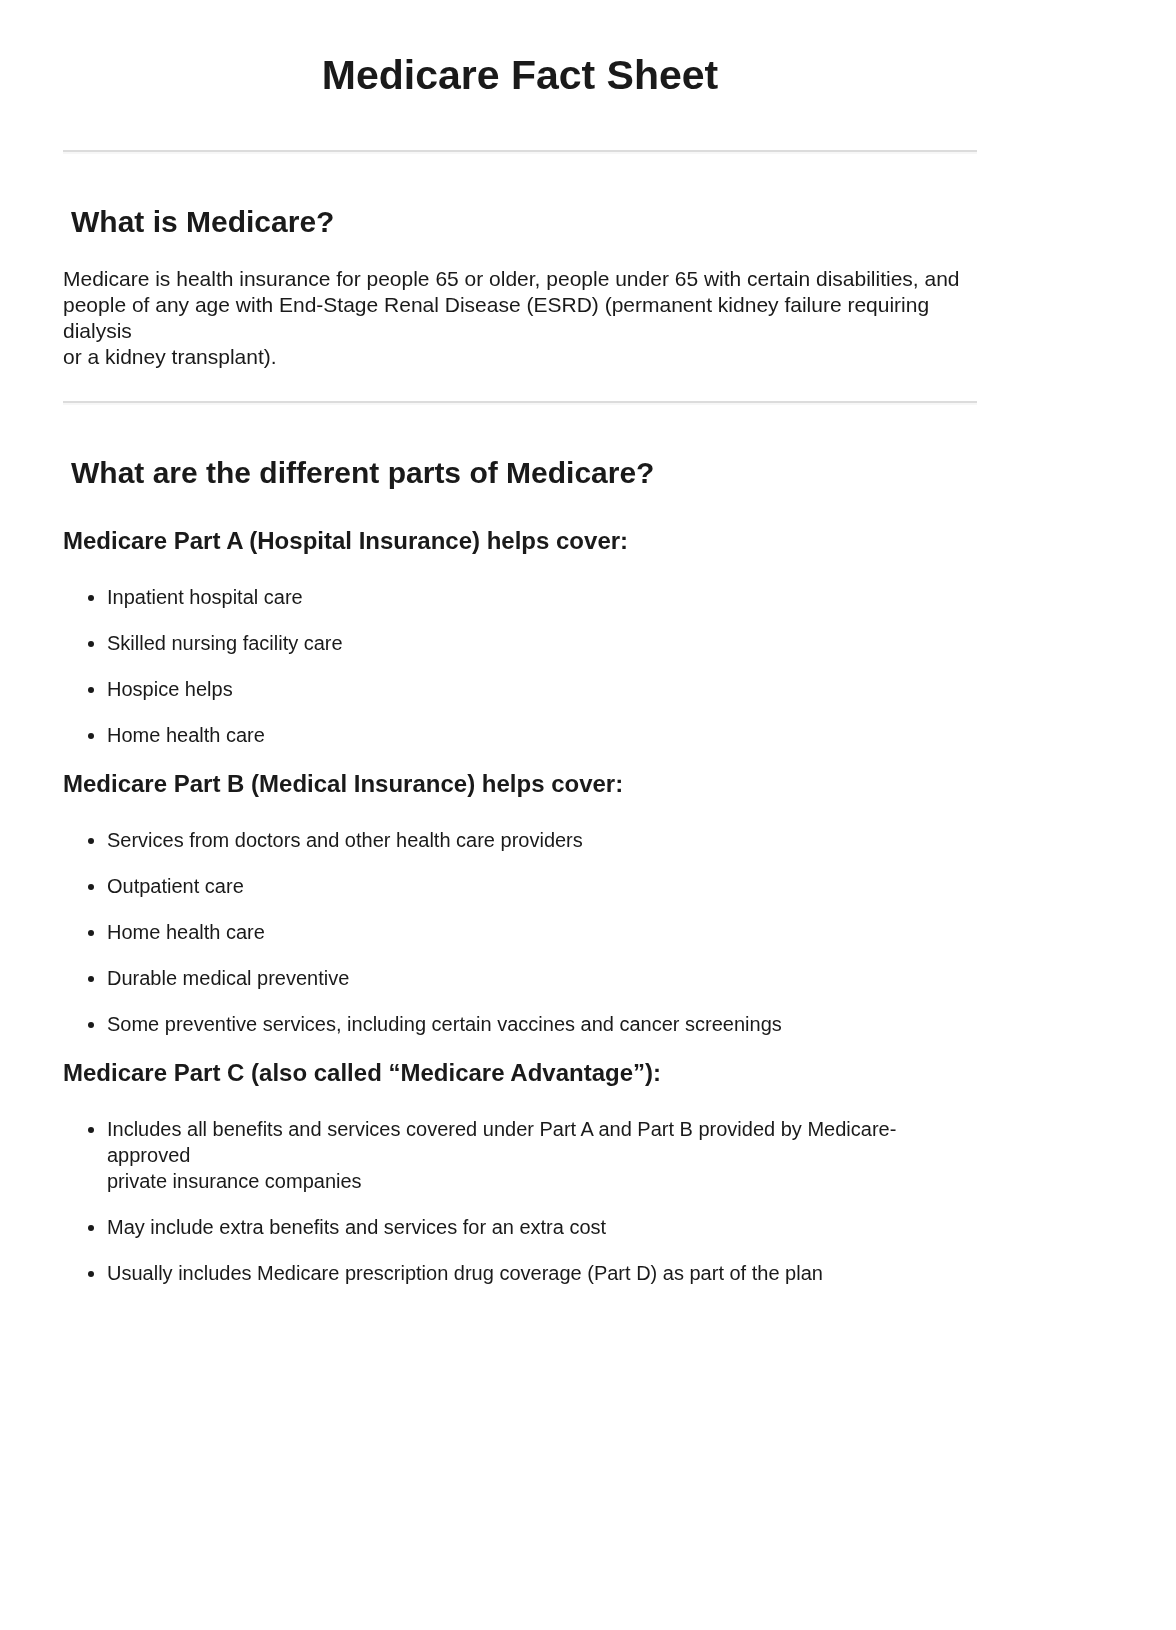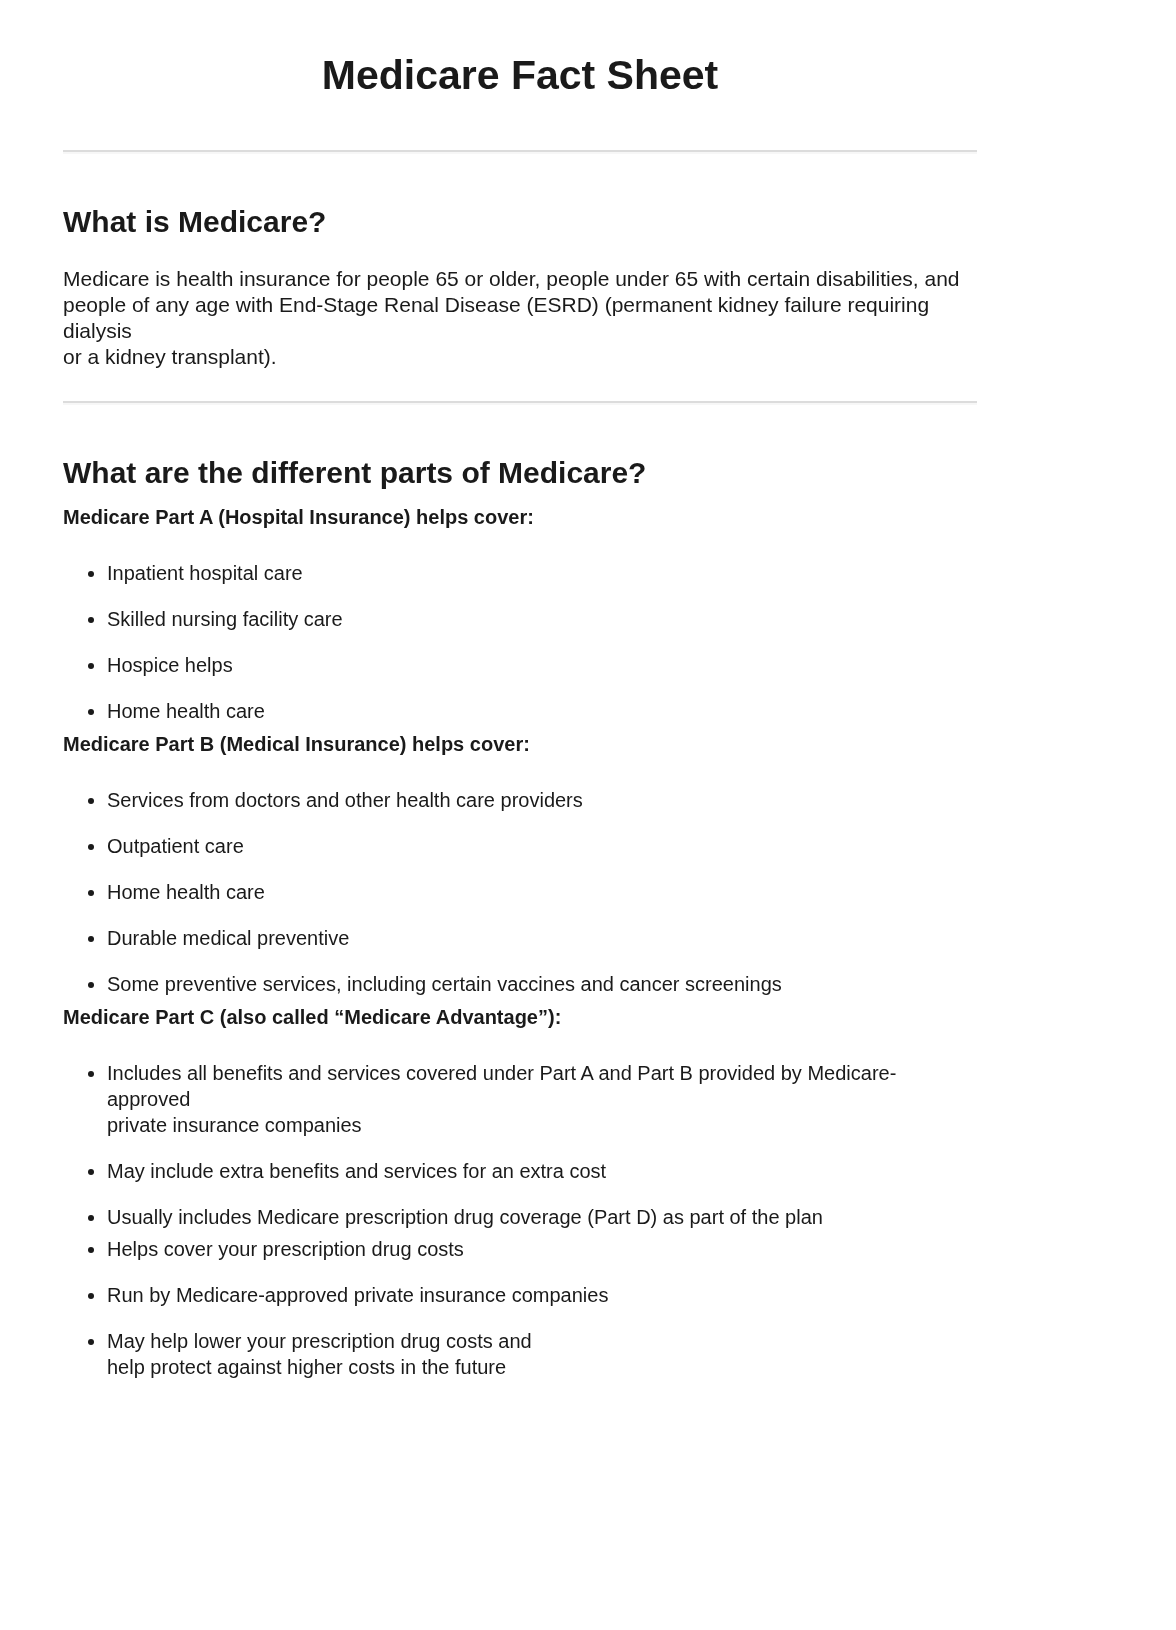--- a/index.html
+++ b/index.html
@@ -39,7 +39,7 @@
     font-size: 30px;
     line-height: 36px;
     font-weight: 700;
-    margin: 52px 0 0 0;
+    margin: 52px 0 0 8px;
   }
   p.body-text {
     font-size: 21px;

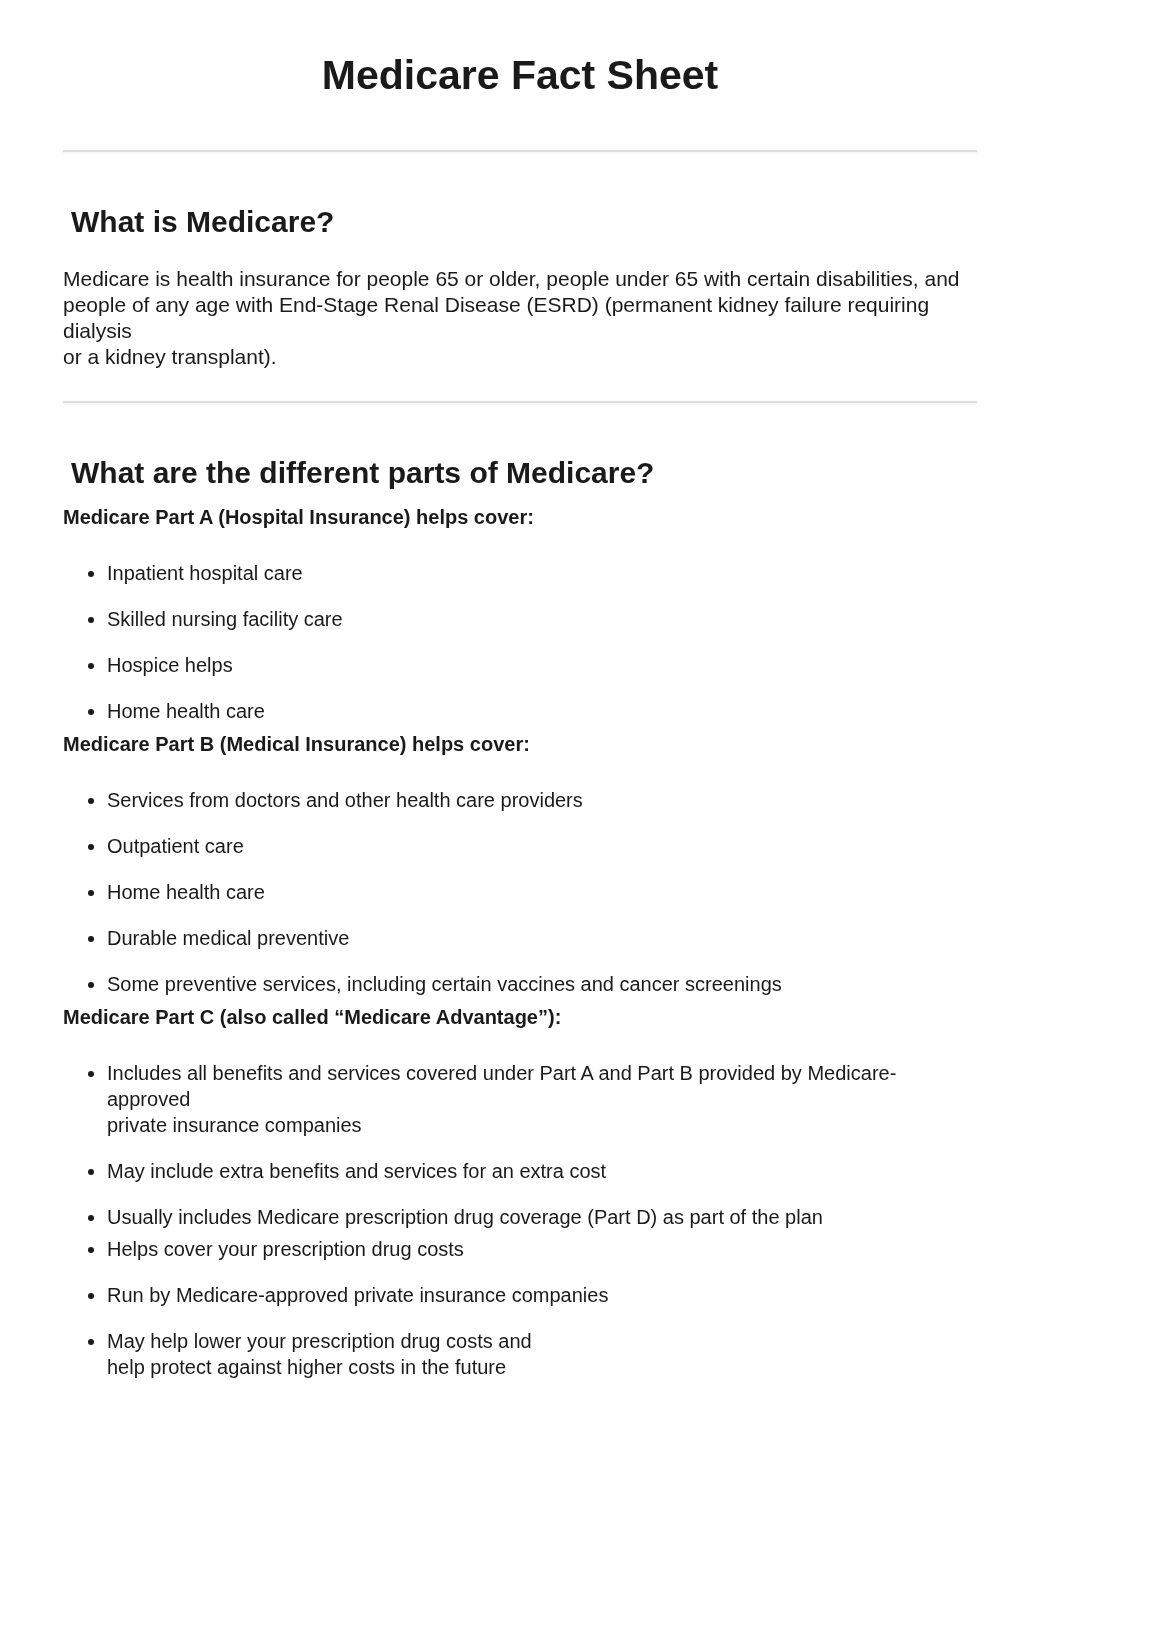--- a/index.html
+++ b/index.html
@@ -48,10 +48,10 @@
     white-space: pre-line;
   }
   h3.sub-heading {
-    font-size: 20px;
+    font-size: 24px;
     line-height: 28px;
     font-weight: 700;
-    margin: 12px 0 29px 0;
+    margin: 36px 0 29px 0;
   }
   ul.bullet-list {
     list-style: disc;

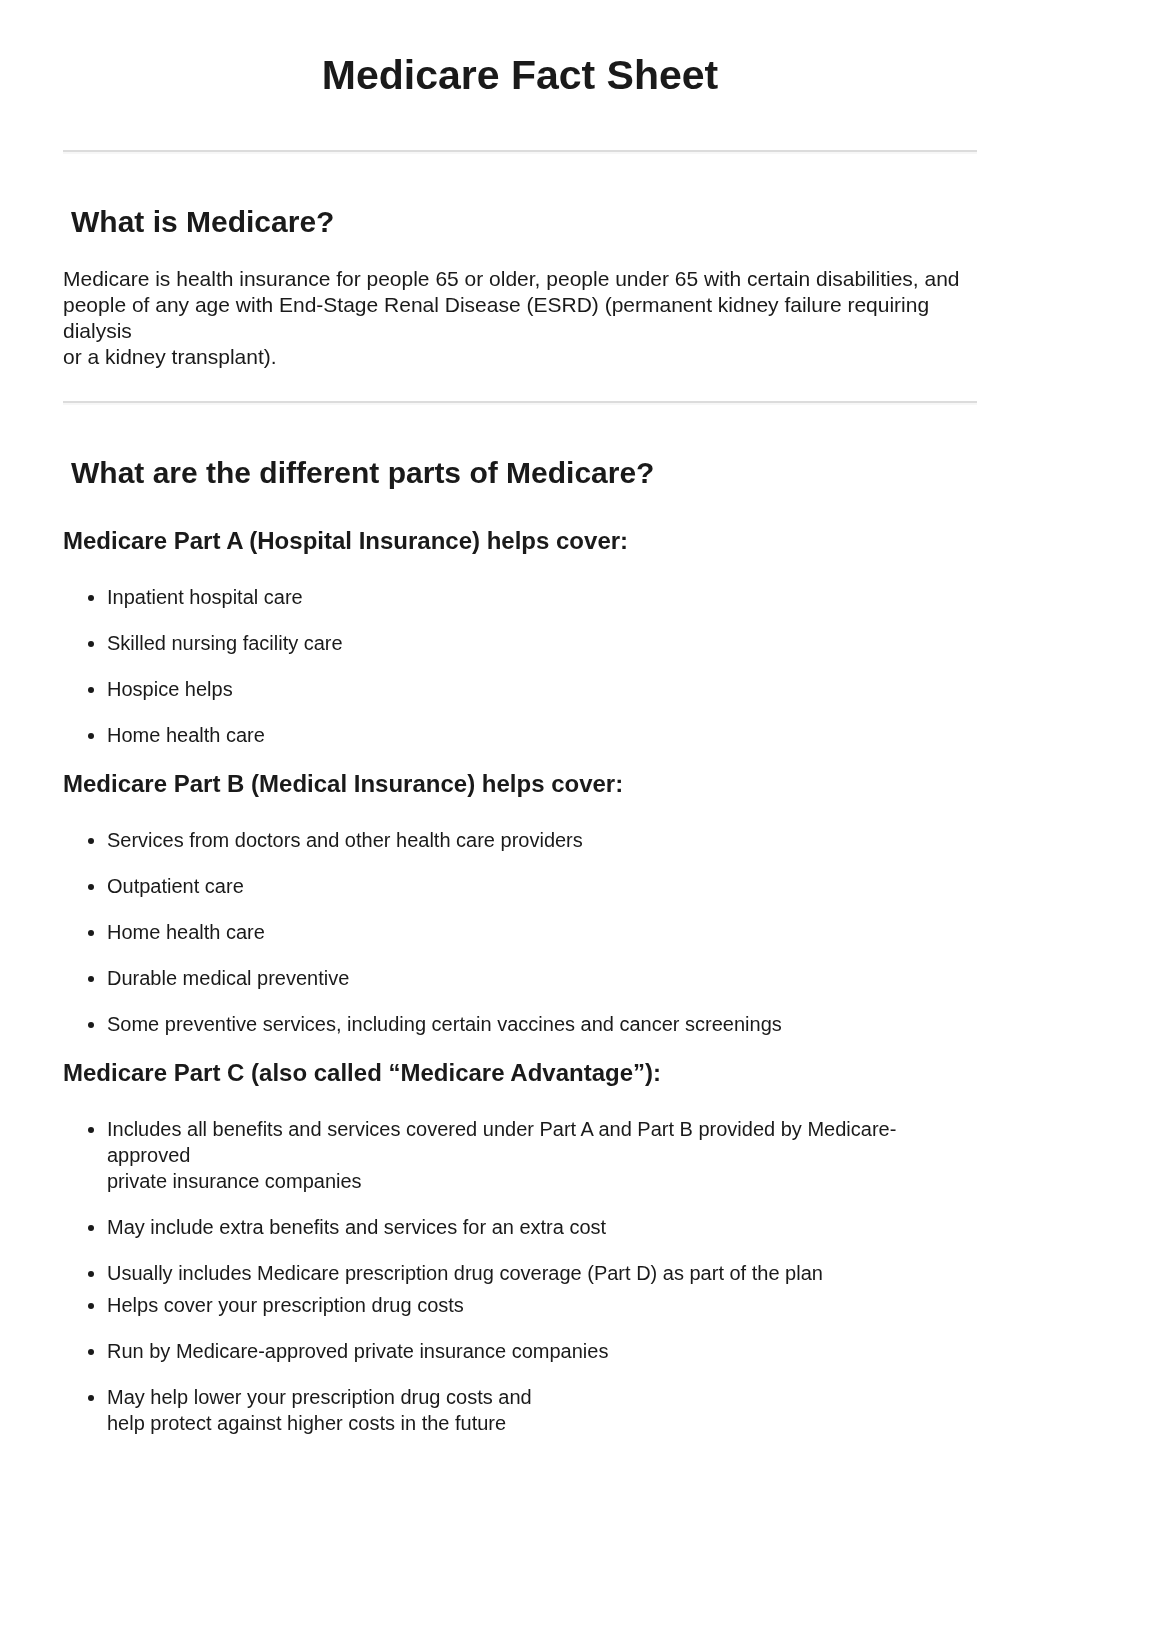--- a/index.html
+++ b/index.html
@@ -108,12 +108,6 @@
     <li>Usually includes Medicare prescription drug coverage (Part D) as part of the plan</li>
   </ul>
 
-  <ul class="bullet-list">
-    <li>Helps cover your prescription drug costs</li>
-    <li>Run by Medicare-approved private insurance companies</li>
-    <li>May help lower your prescription drug costs and
-help protect against higher costs in the future</li>
-  </ul>
 
 </div>
 

